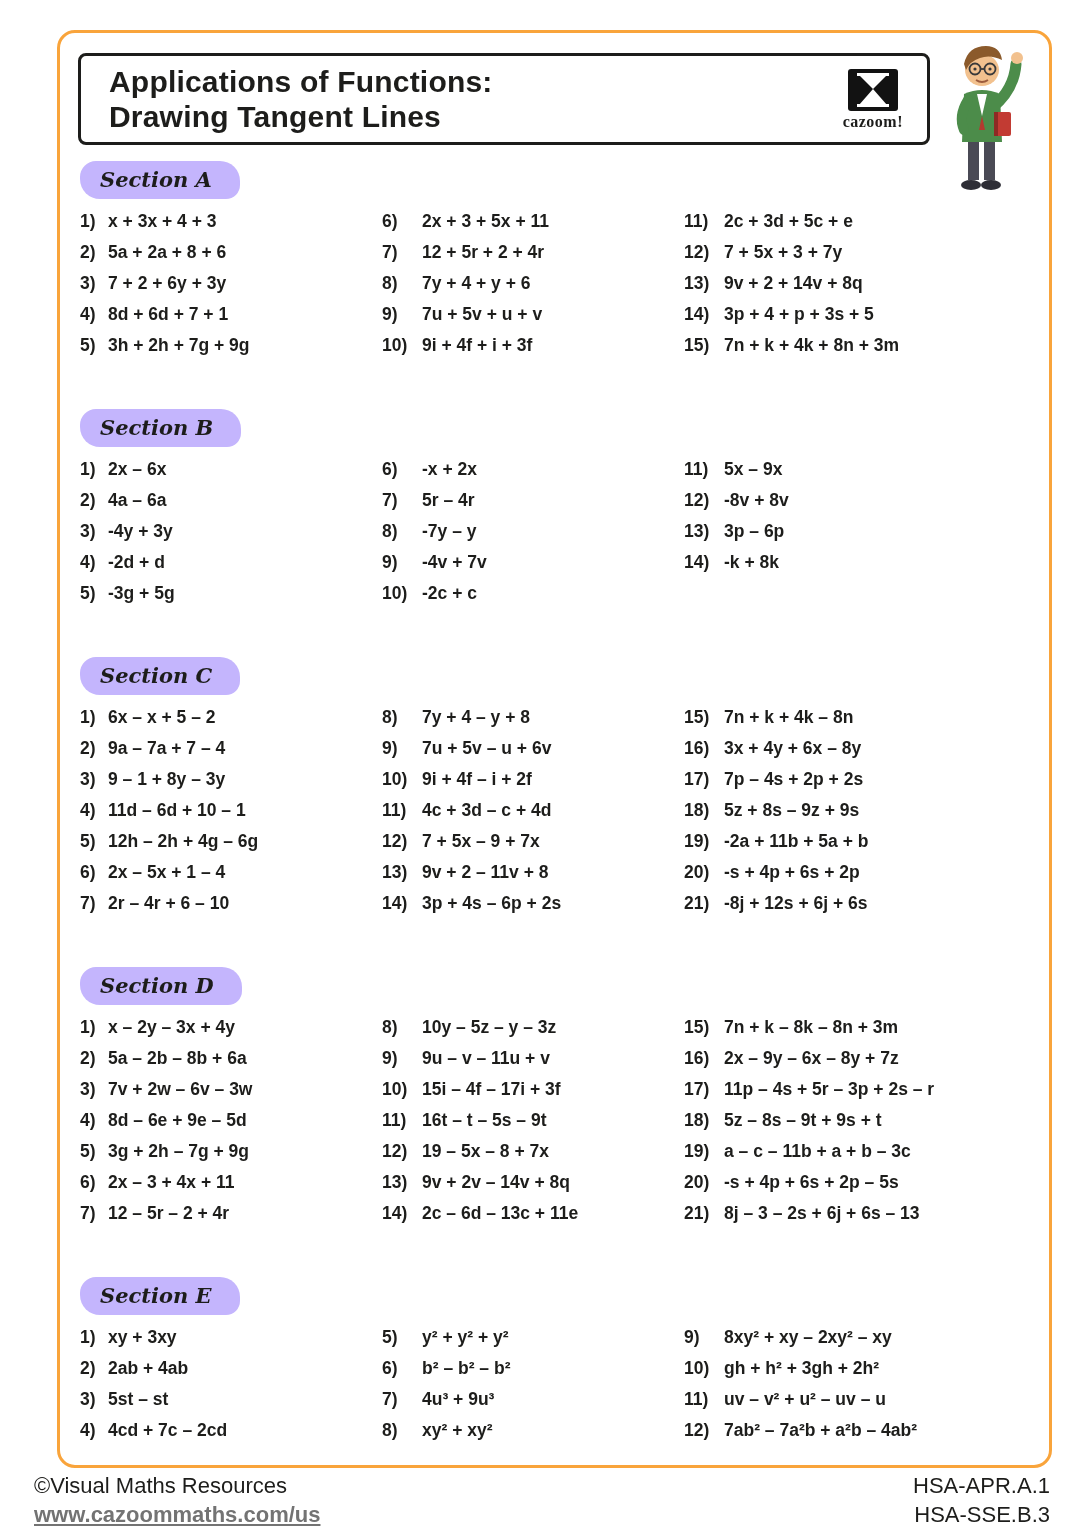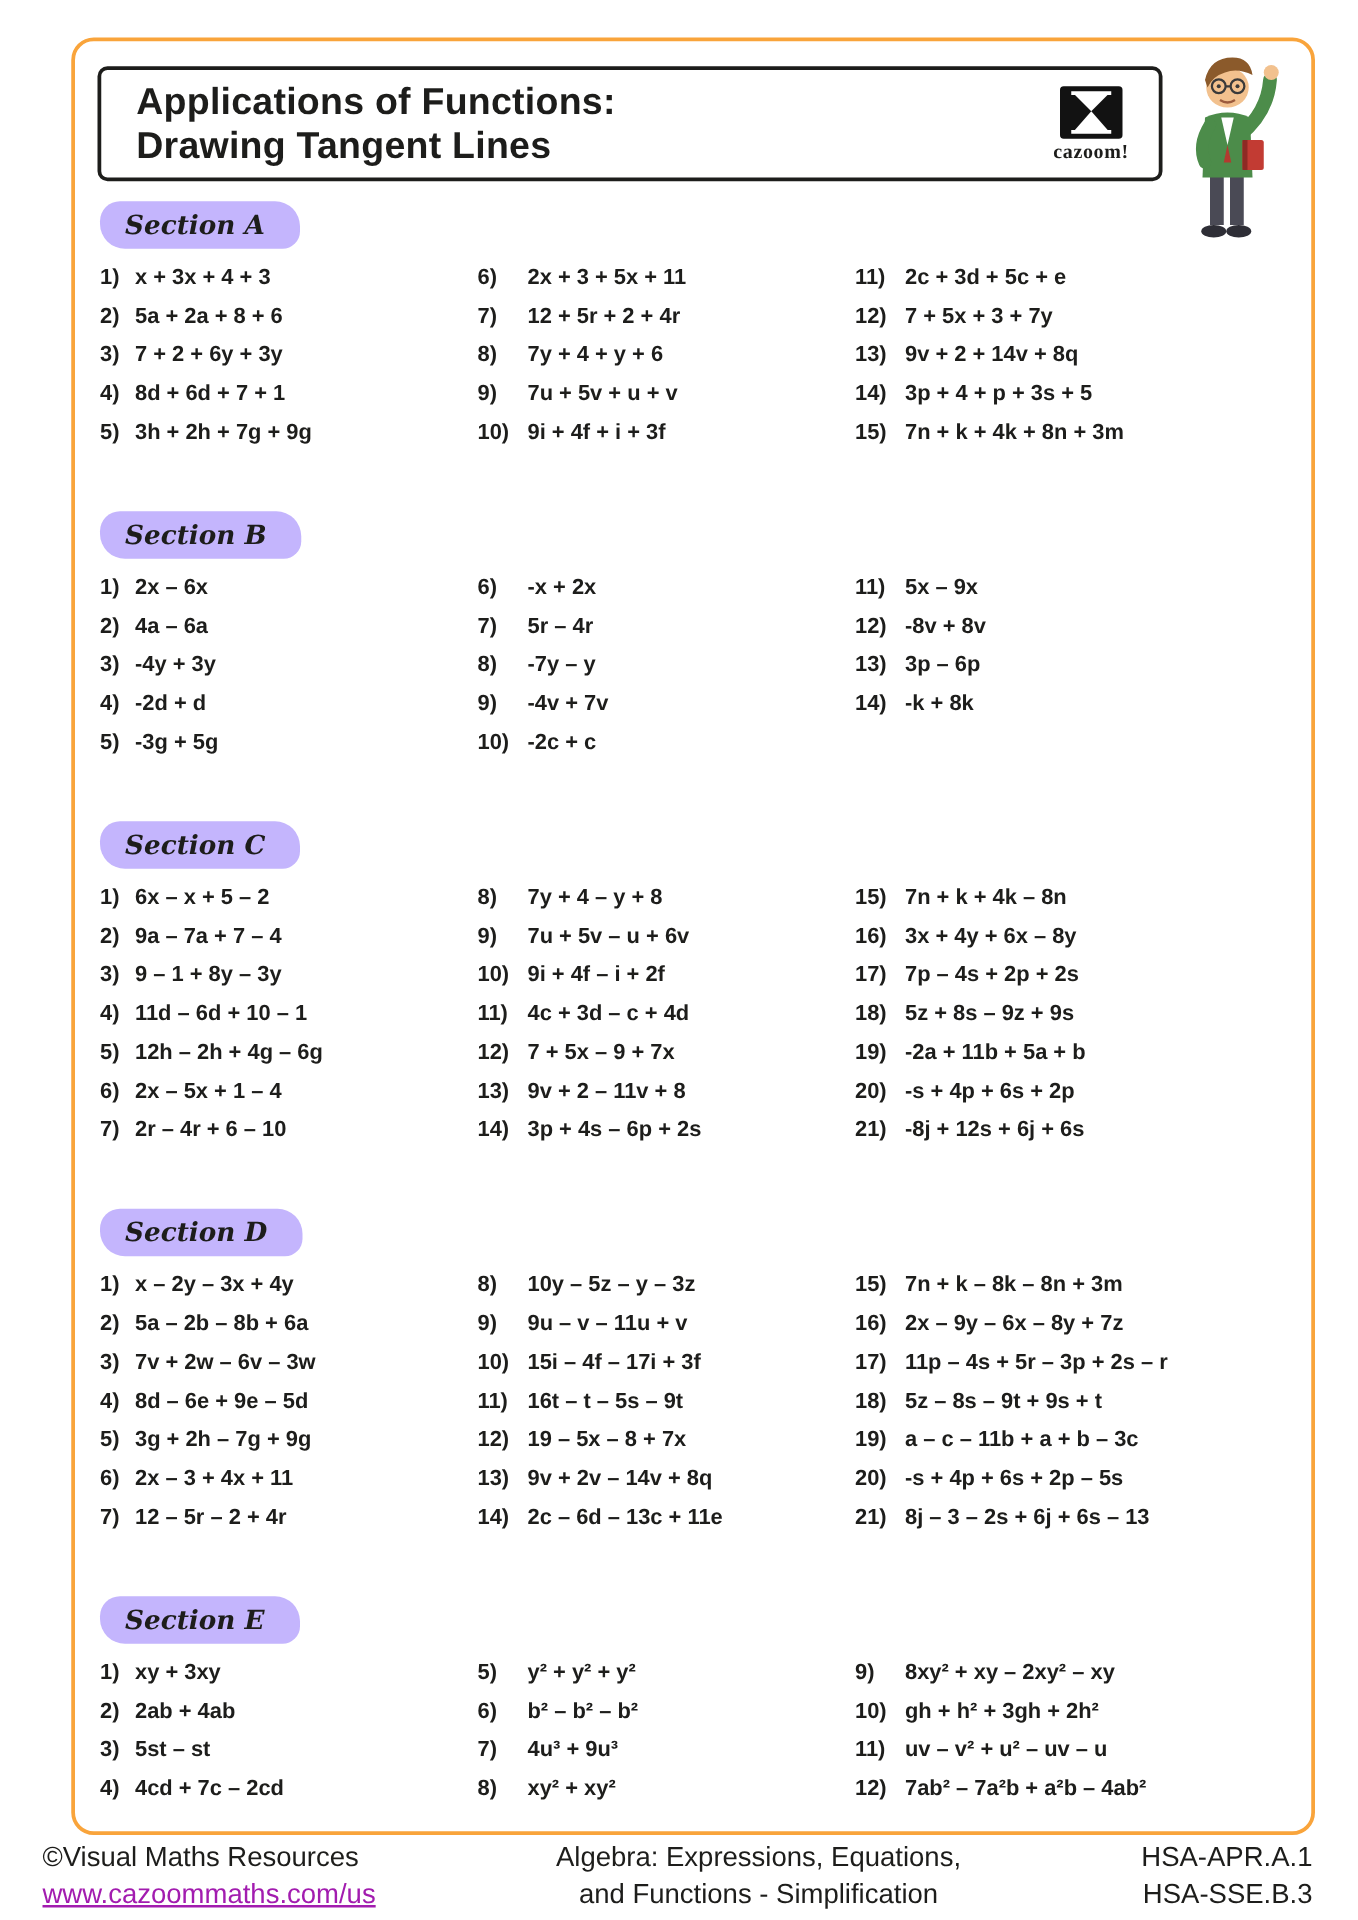--- a/index.html
+++ b/index.html
@@ -539,10 +539,6 @@
     <div>©Visual Maths Resources</div>
     <div><a href="#">www.cazoommaths.com/us</a></div>
   </div>
-  <div class="footer-center">
-    <div>Algebra: Expressions, Equations,</div>
-    <div>and Functions - Simplification</div>
-  </div>
   <div class="footer-right">
     <div>HSA-APR.A.1</div>
     <div>HSA-SSE.B.3</div>

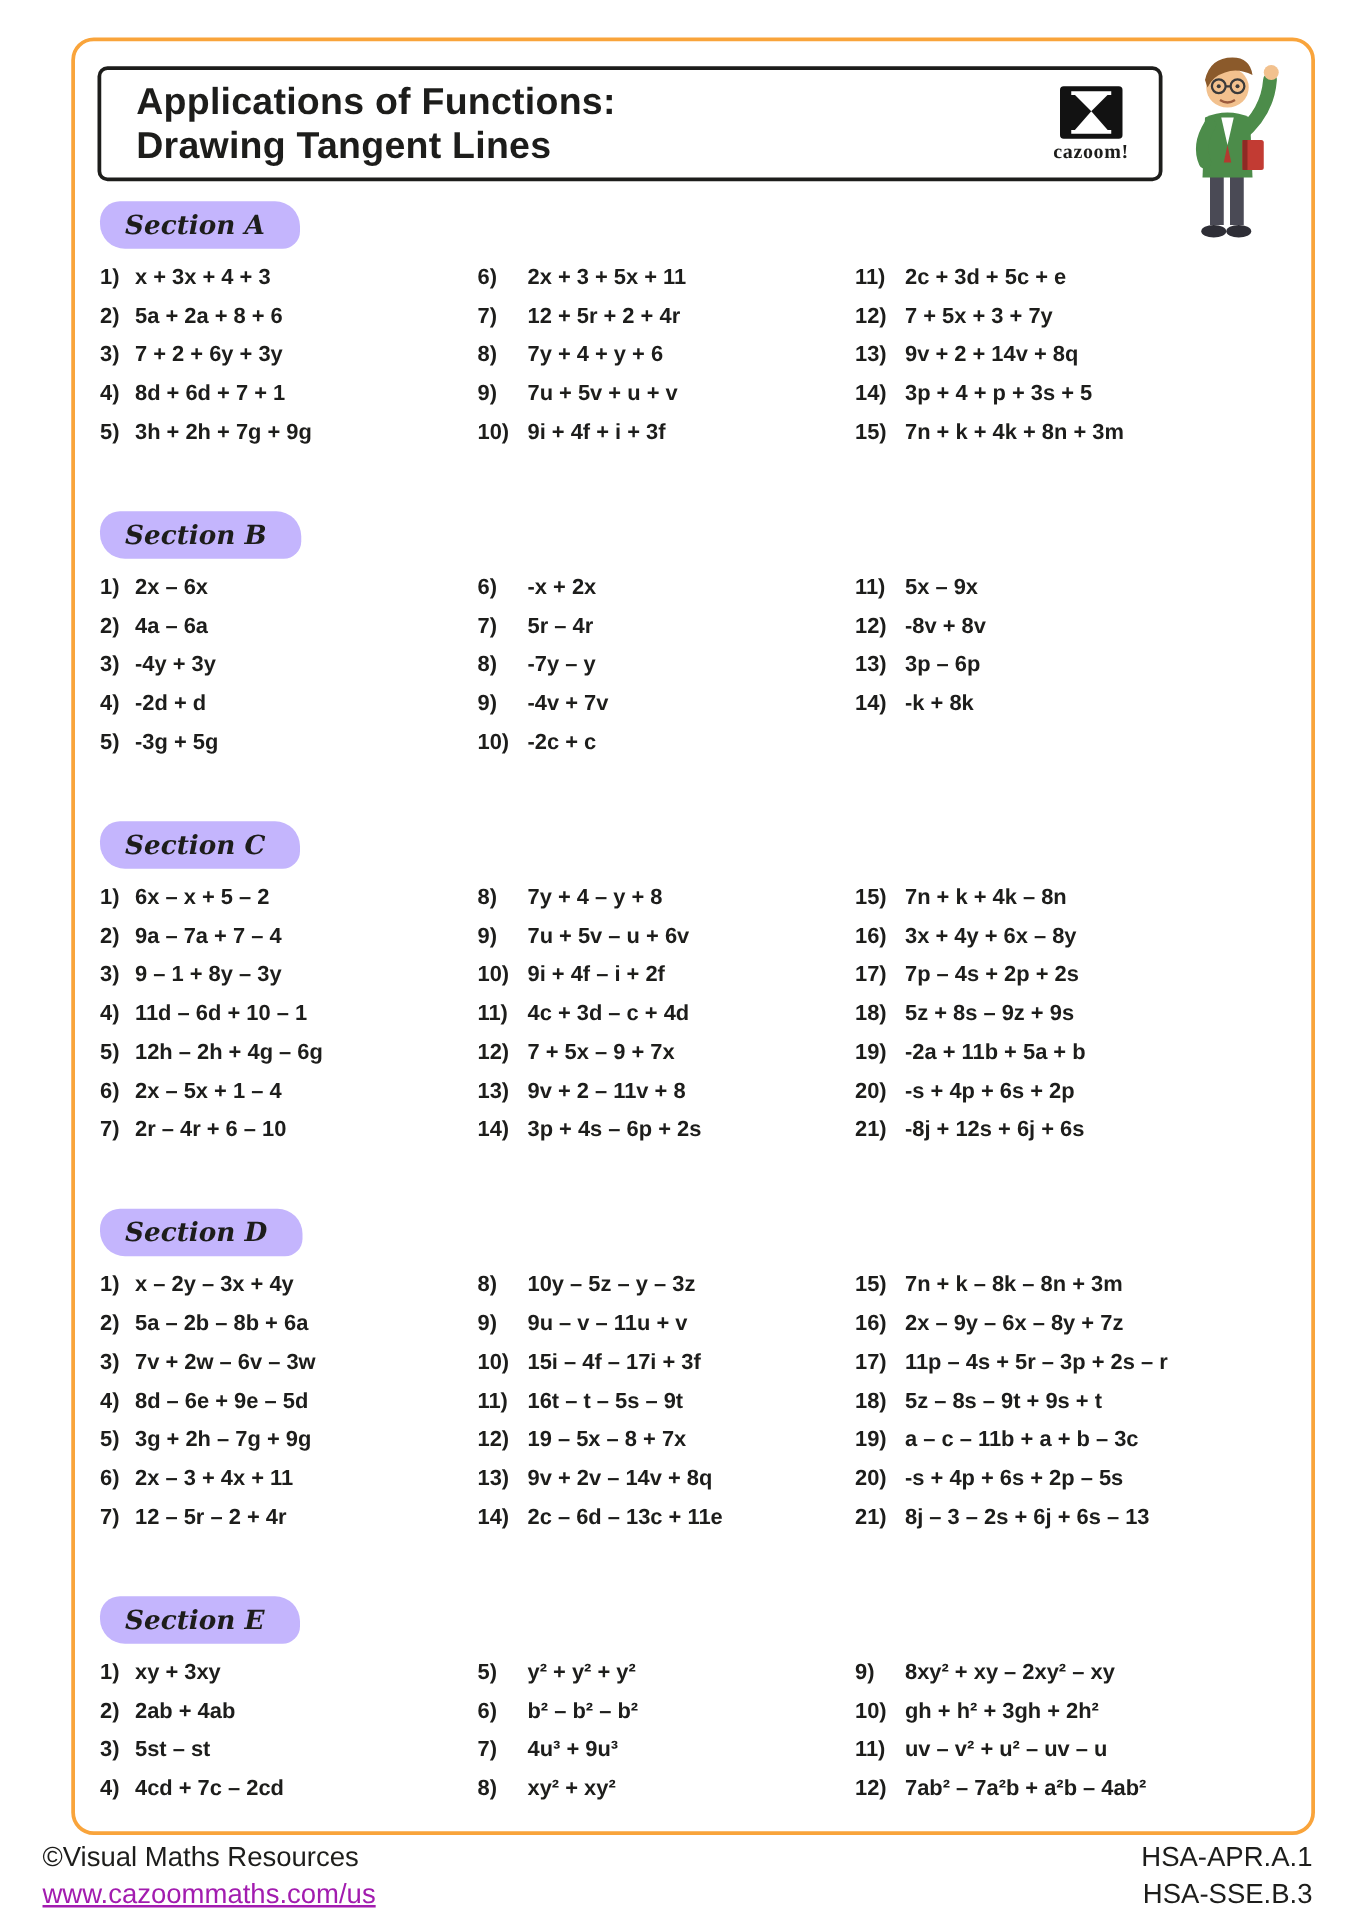--- a/index.html
+++ b/index.html
@@ -103,8 +103,9 @@
   .footer-center { text-align: center; }
   .footer-right { text-align: right; }
   .footer a {
-    color: #a21caf;
+    color: #737373;
     text-decoration: underline;
+    font-weight: bold;
   }
 </style>
 </head>

